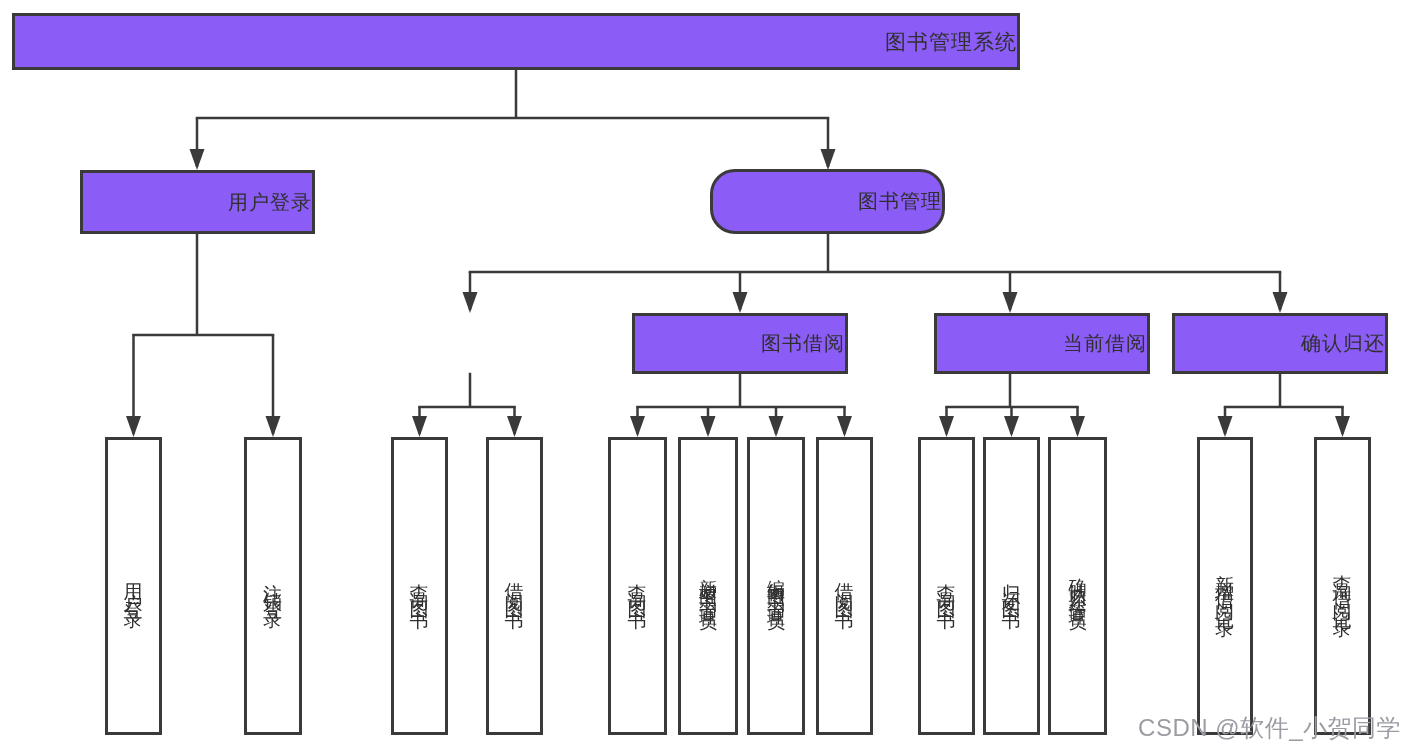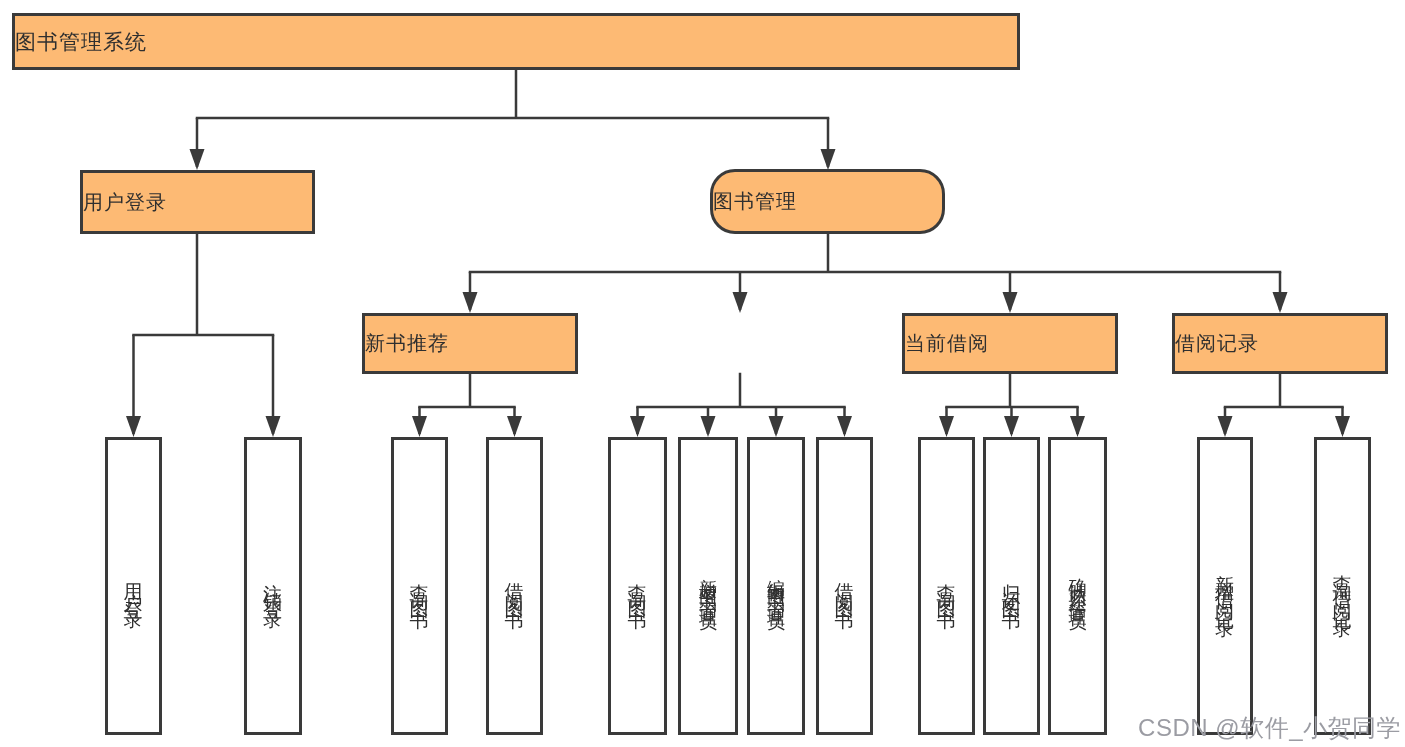--- a/index.html
+++ b/index.html
@@ -20,8 +20,8 @@
     position:absolute;
     box-sizing:border-box;
     border:3px solid var(--line);
-    background:#fdba74;
-    display:flex;align-items:center;justify-content:flex-start;
+    background:#8b5cf6;
+    display:flex;align-items:center;justify-content:flex-end;
     font-size:20px;color:var(--text);
     letter-spacing:1px;
     z-index:1;

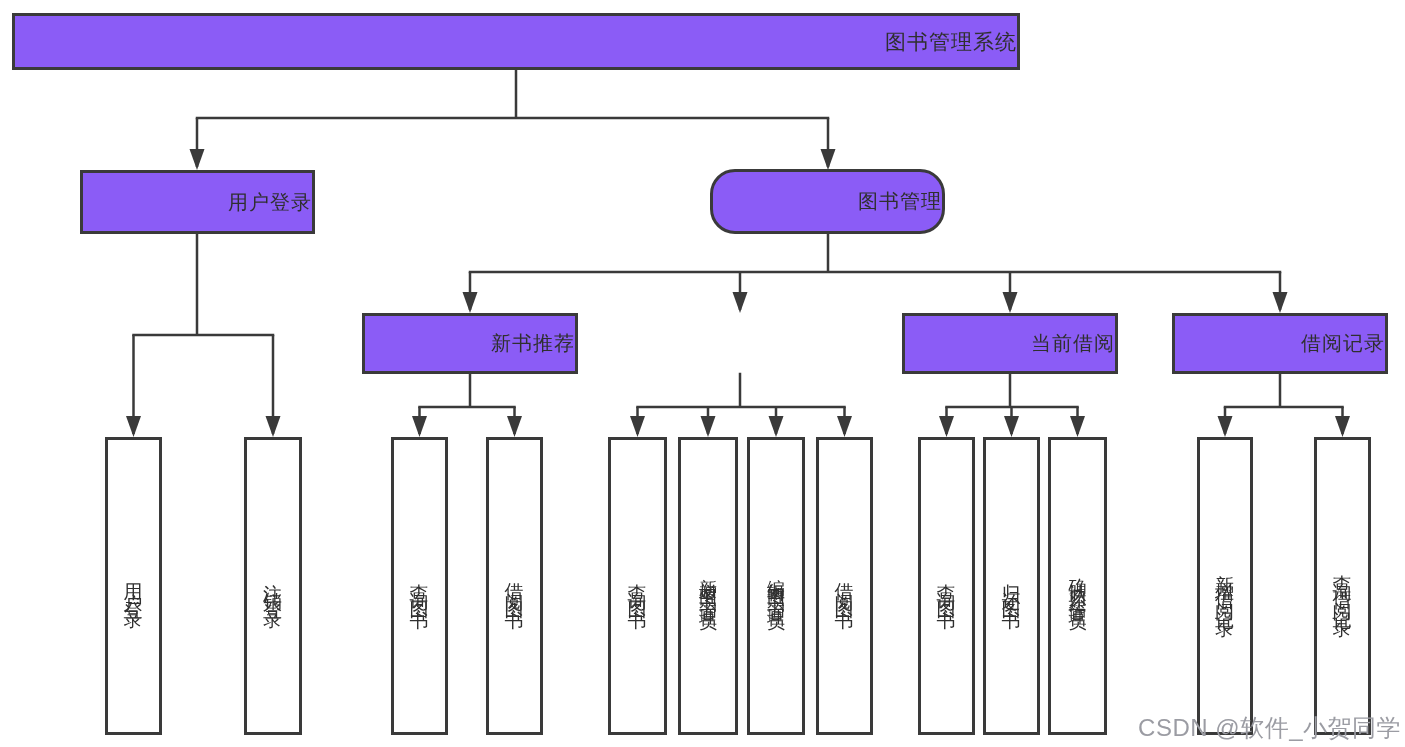--- a/index.html
+++ b/index.html
@@ -119,9 +119,6 @@
     <span>图书管理</span>
   </div>
 
-  <div class="hbox" style="left:362px;top:313px;width:216px;height:61px;">
-    <span>新书推荐</span>
-  </div>
   <div class="hbox" style="left:902px;top:313px;width:216px;height:61px;">
     <span>当前借阅</span>
   </div>

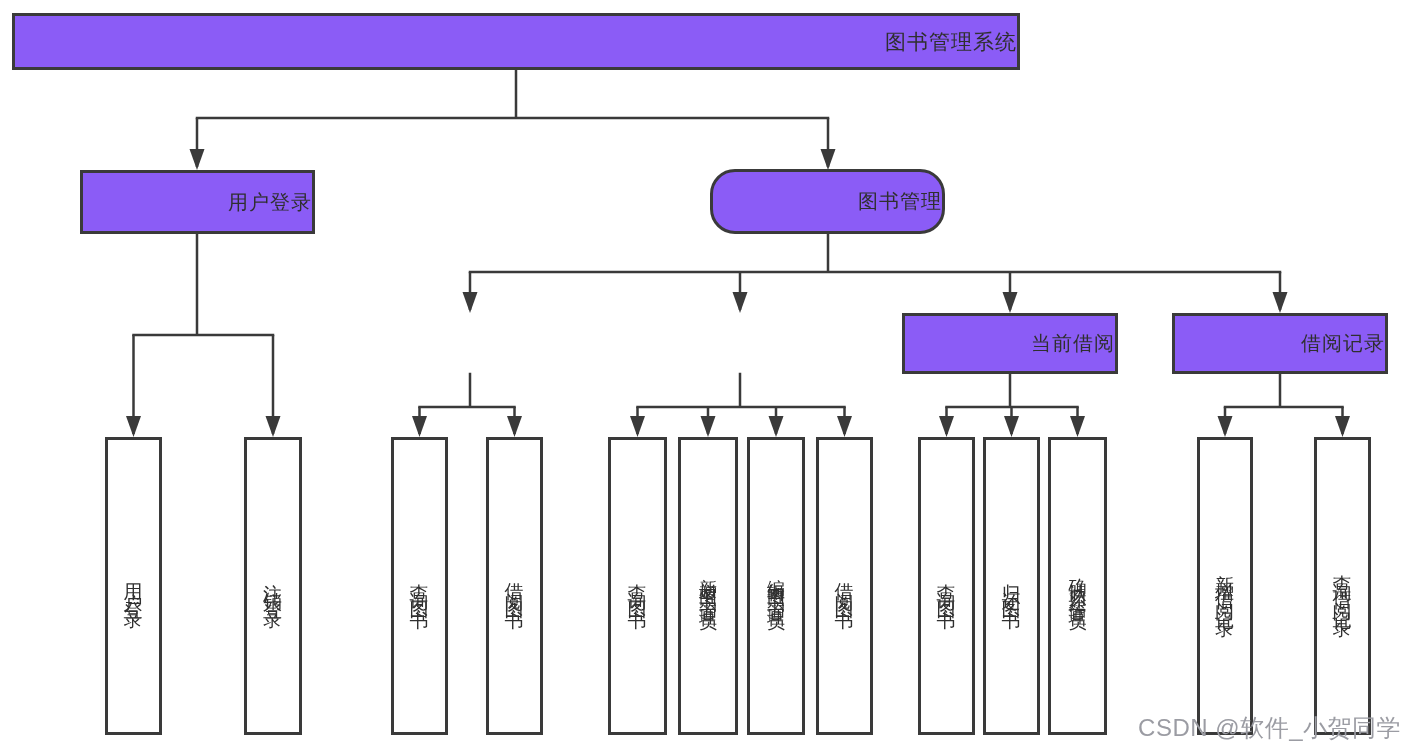--- a/index.html
+++ b/index.html
@@ -119,6 +119,9 @@
     <span>图书管理</span>
   </div>
 
+  <div class="hbox" style="left:632px;top:313px;width:216px;height:61px;">
+    <span>图书借阅</span>
+  </div>
   <div class="hbox" style="left:902px;top:313px;width:216px;height:61px;">
     <span>当前借阅</span>
   </div>

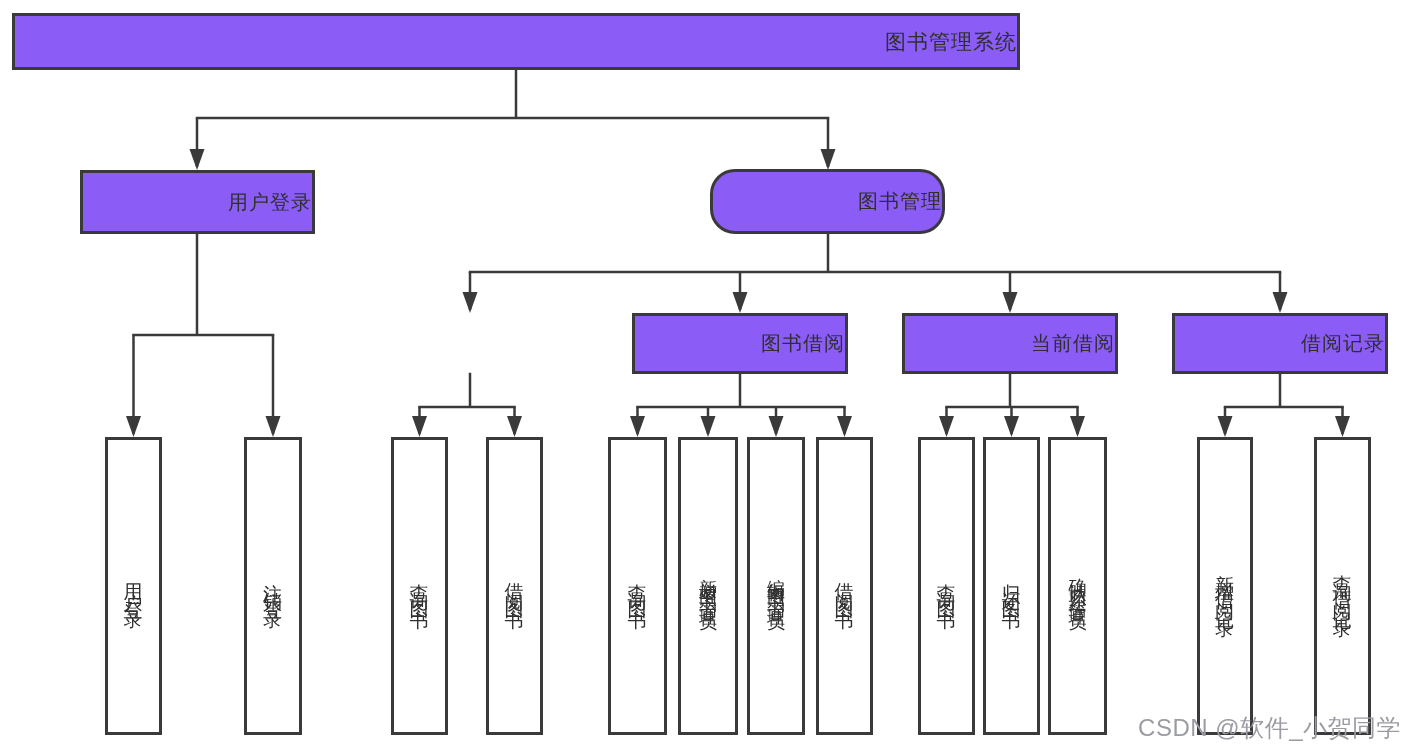--- a/index.html
+++ b/index.html
@@ -122,7 +122,7 @@
   <div class="hbox" style="left:632px;top:313px;width:216px;height:61px;">
     <span>图书借阅</span>
   </div>
-  <div class="hbox" style="left:902px;top:313px;width:216px;height:61px;">
+  <div class="hbox" style="left:934px;top:313px;width:216px;height:61px;">
     <span>当前借阅</span>
   </div>
   <div class="hbox" style="left:1172px;top:313px;width:216px;height:61px;">

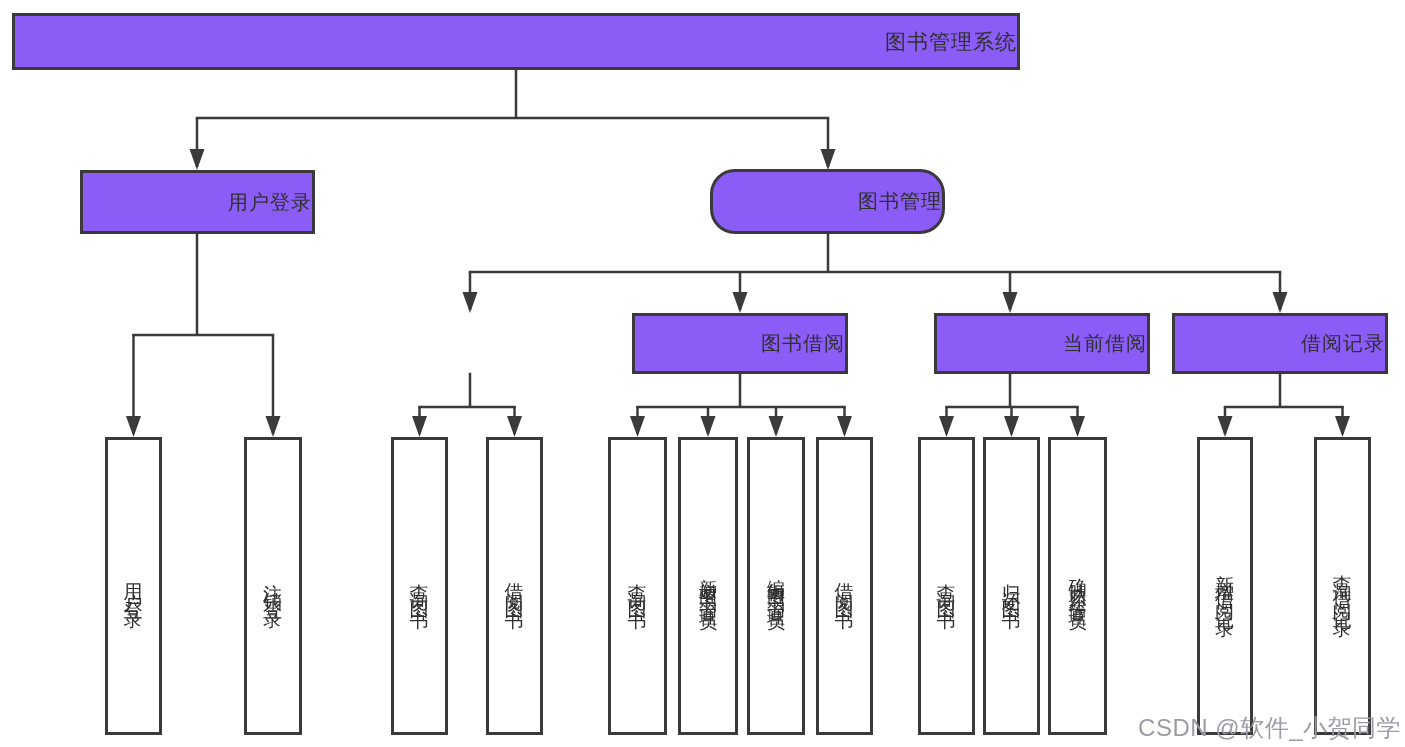--- a/index.html
+++ b/index.html
@@ -126,7 +126,7 @@
     <span>当前借阅</span>
   </div>
   <div class="hbox" style="left:1172px;top:313px;width:216px;height:61px;">
-    <span>借阅记录</span>
+    <span>确认归还</span>
   </div>
 
   <div class="leaf" style="left:105px;width:57px;">

